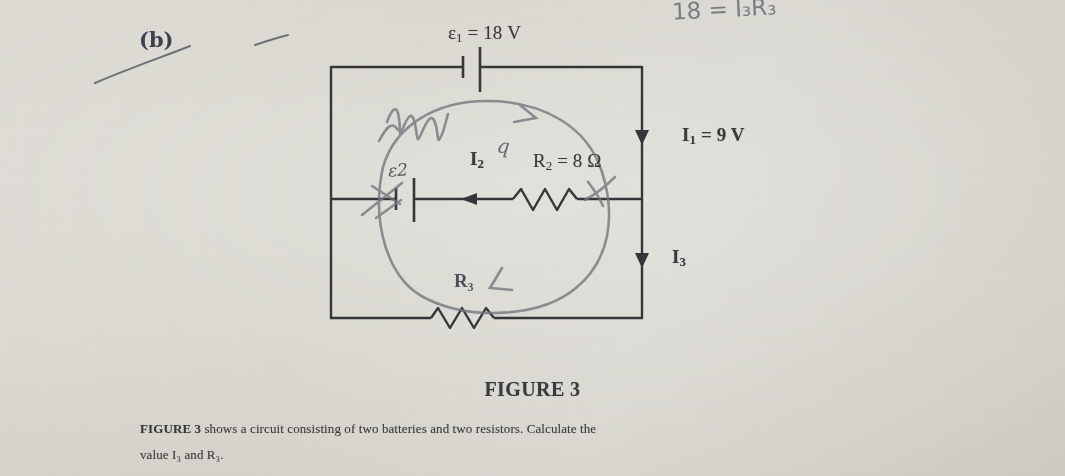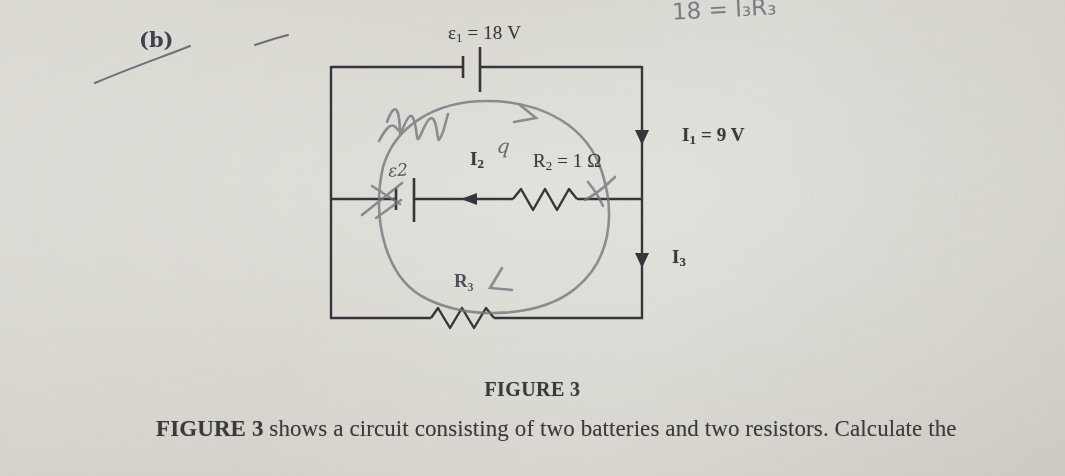--- a/index.html
+++ b/index.html
@@ -219,7 +219,7 @@
 
 <div class="abs printed lbl-r2">
   <span>R</span><sub>2</sub>
-  <span>= 1 Ω</span>
+  <span>= 8 Ω</span>
 </div>
 
 <div class="abs printed lbl-i3">

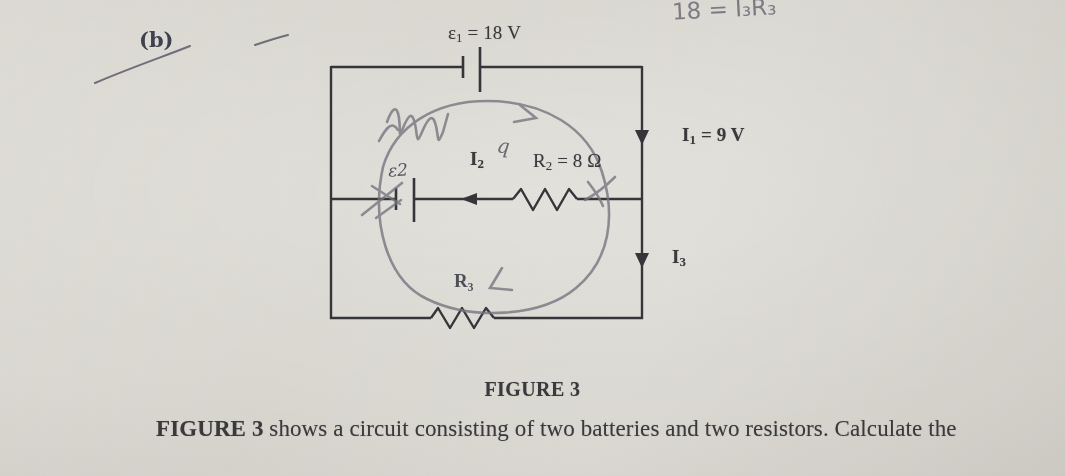--- a/index.html
+++ b/index.html
@@ -75,9 +75,8 @@
   .body-text {
     left: 140px; top: 416px;
     width: 830px;
-    font-size: 23px;
+    font-size: 13px;
     line-height: 26px;
-    margin-left: 16px;
   }
   .body-text b { font-weight: bold; }
 

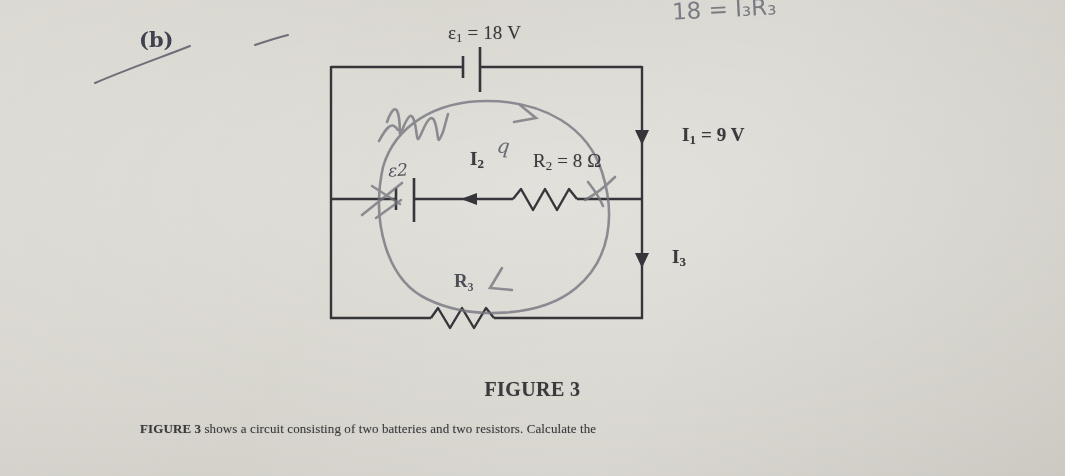--- a/index.html
+++ b/index.html
@@ -233,6 +233,7 @@
 
 <div class="abs printed body-text">
   <b>FIGURE 3</b><span> shows a circuit consisting of two batteries and two resistors. Calculate the</span><br>
+  <span>value I₃ and R₃.</span>
 </div>
 
 </body></html>

